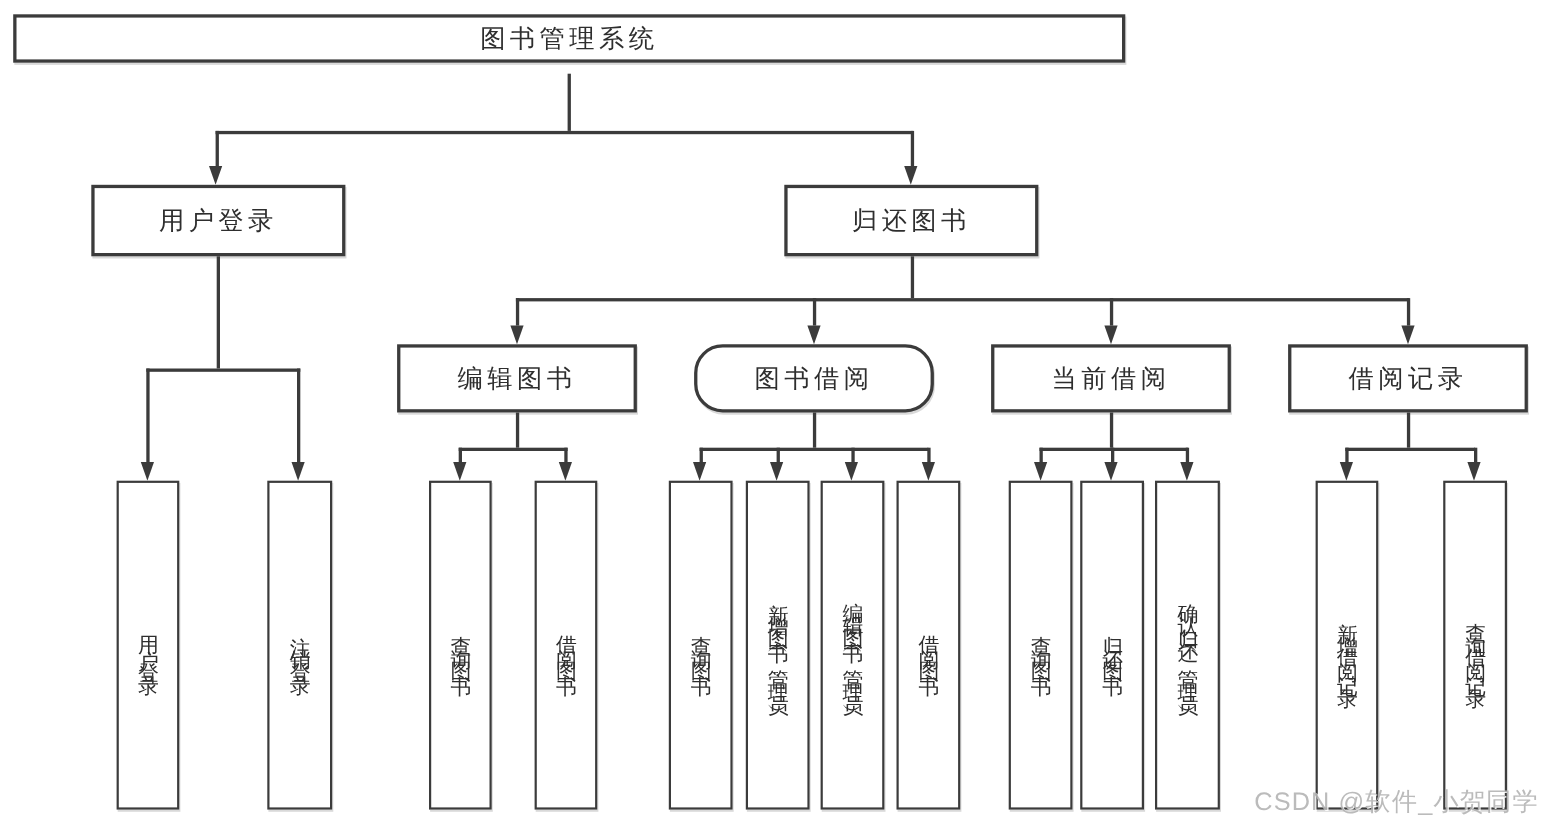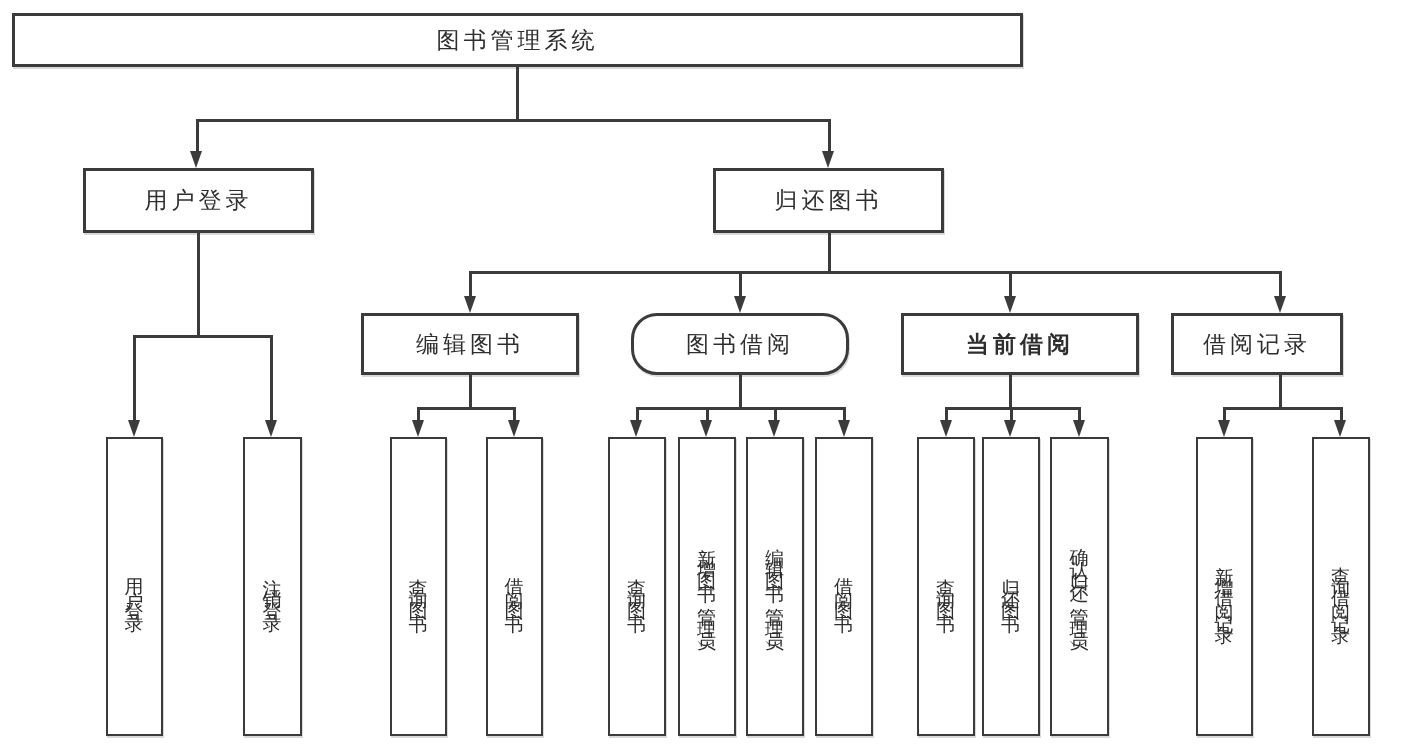--- a/index.html
+++ b/index.html
@@ -41,7 +41,7 @@
 
 <div class="stage">
 
-  <div class="box" style="left:12px;top:13px;width:1011px;height:54px;">
+  <div class="box" style="left:12px;top:13px;width:1011px;height:44px;">
     <span>图书管理系统</span>
   </div>
 

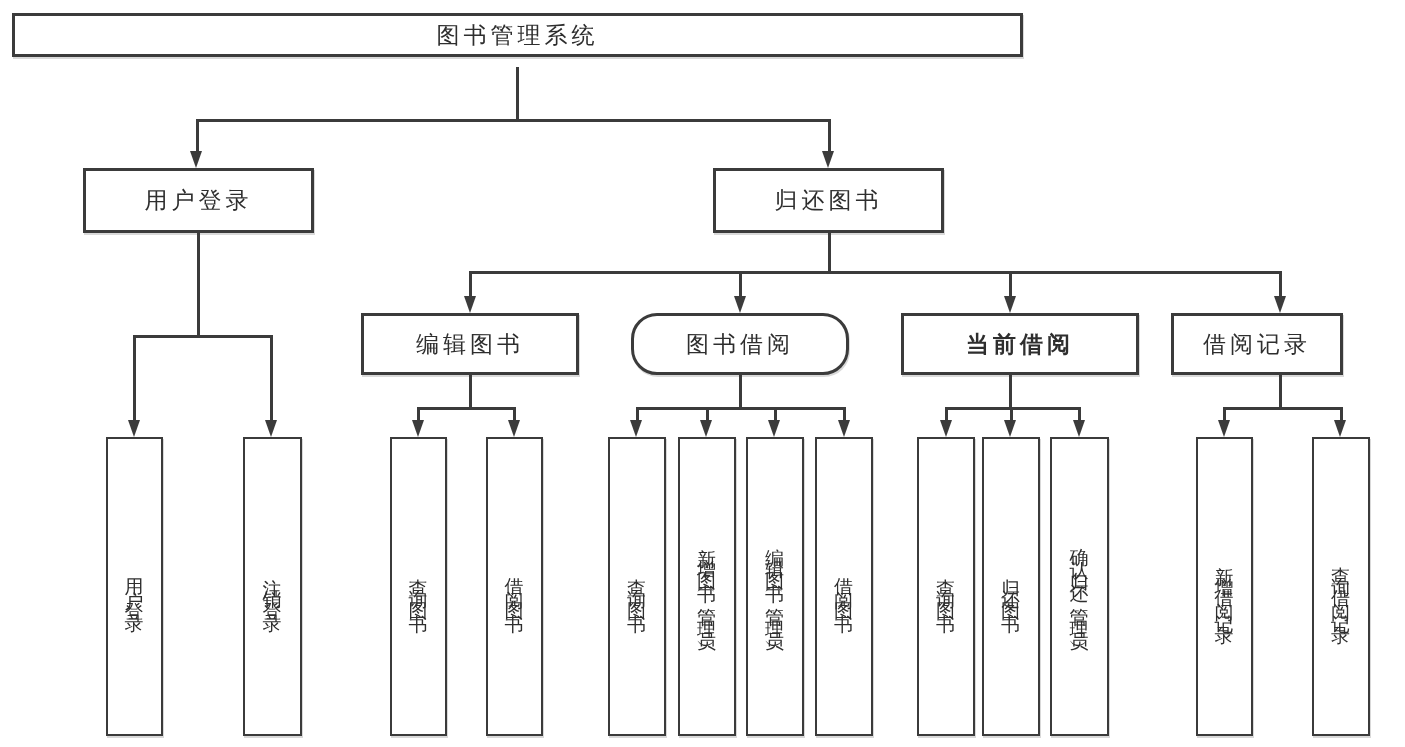--- a/index.html
+++ b/index.html
@@ -83,7 +83,7 @@
   <div class="box" style="left:631px;top:313px;width:218px;height:62px;border-radius:26px;">
     <span>图书借阅</span>
   </div>
-  <div class="box" style="left:901px;top:313px;width:238px;height:62px;font-weight:bold;">
+  <div class="box" style="left:901px;top:313px;width:218px;height:62px;">
     <span>当前借阅</span>
   </div>
   <div class="box" style="left:1171px;top:313px;width:172px;height:62px;text-align:right;">

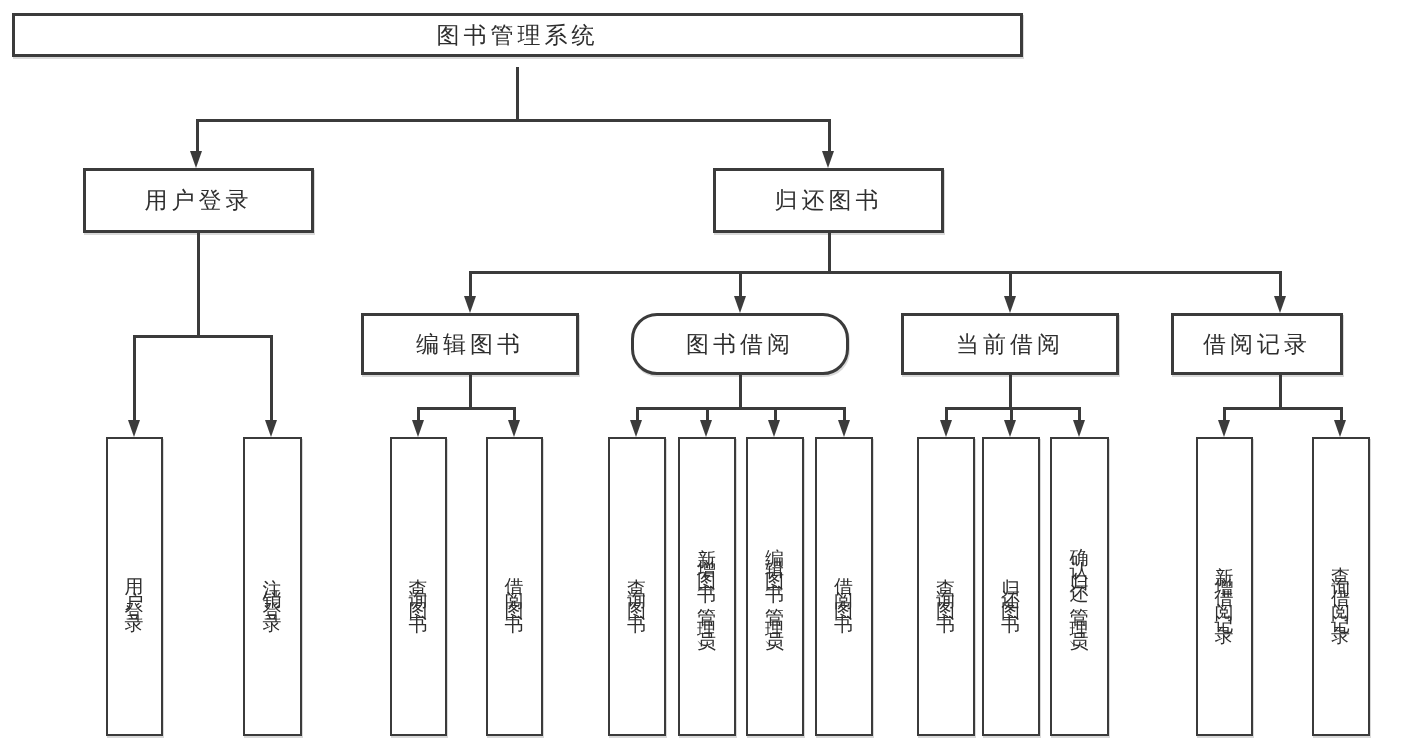--- a/index.html
+++ b/index.html
@@ -86,7 +86,7 @@
   <div class="box" style="left:901px;top:313px;width:218px;height:62px;">
     <span>当前借阅</span>
   </div>
-  <div class="box" style="left:1171px;top:313px;width:172px;height:62px;text-align:right;">
+  <div class="box" style="left:1171px;top:313px;width:218px;height:62px;text-align:right;">
     <span>借阅记录</span>
   </div>
 

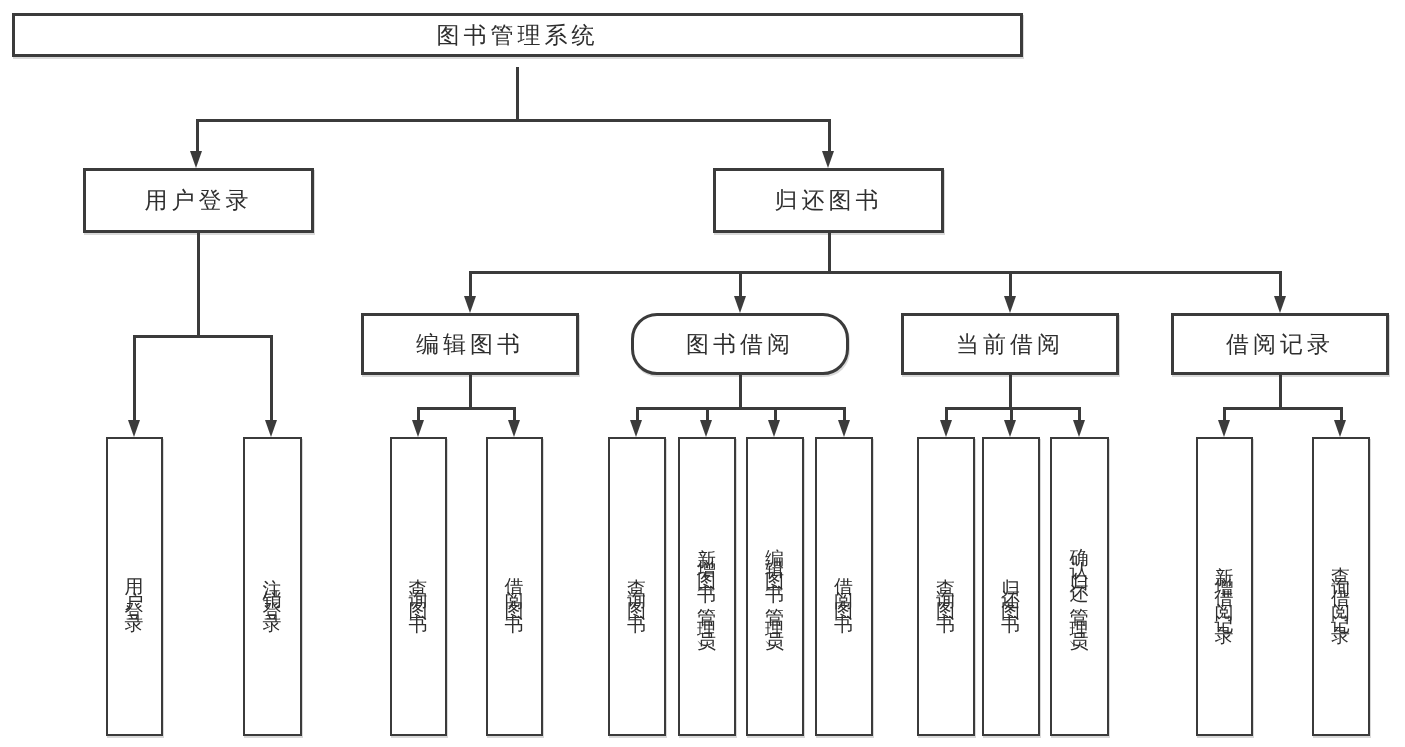--- a/index.html
+++ b/index.html
@@ -168,6 +168,7 @@
     <span class="vtext">查询借阅记录</span>
   </div>
 
+  <div class="watermark">CSDN @软件_小贺同学</div>
 
 </div>
 

